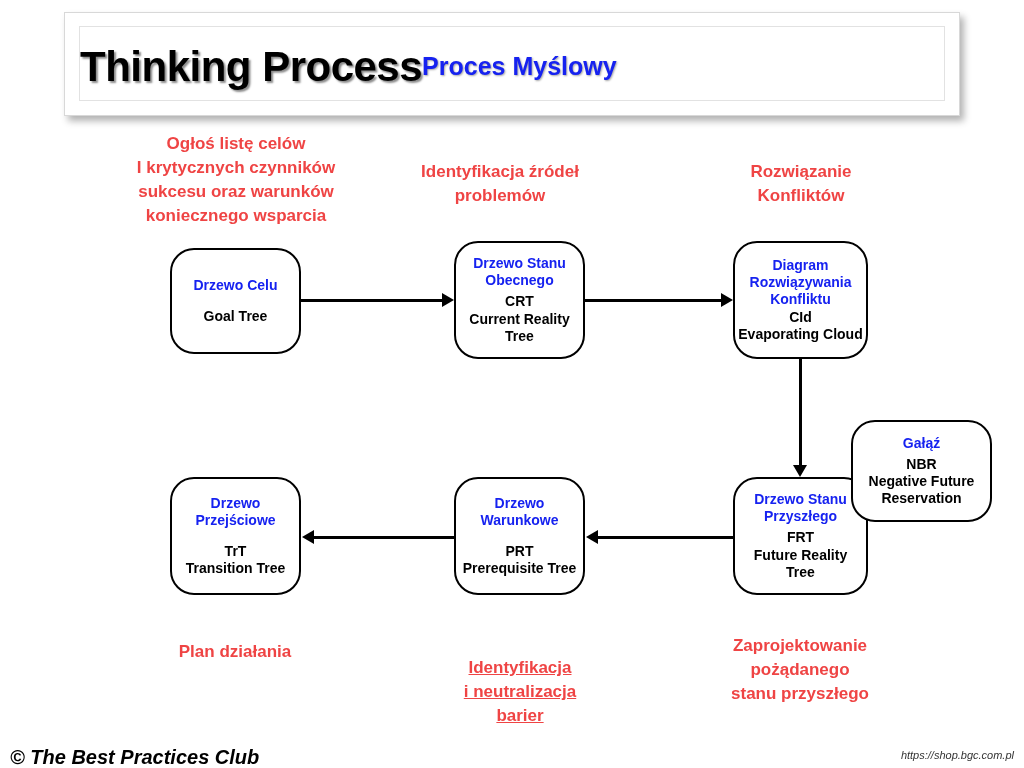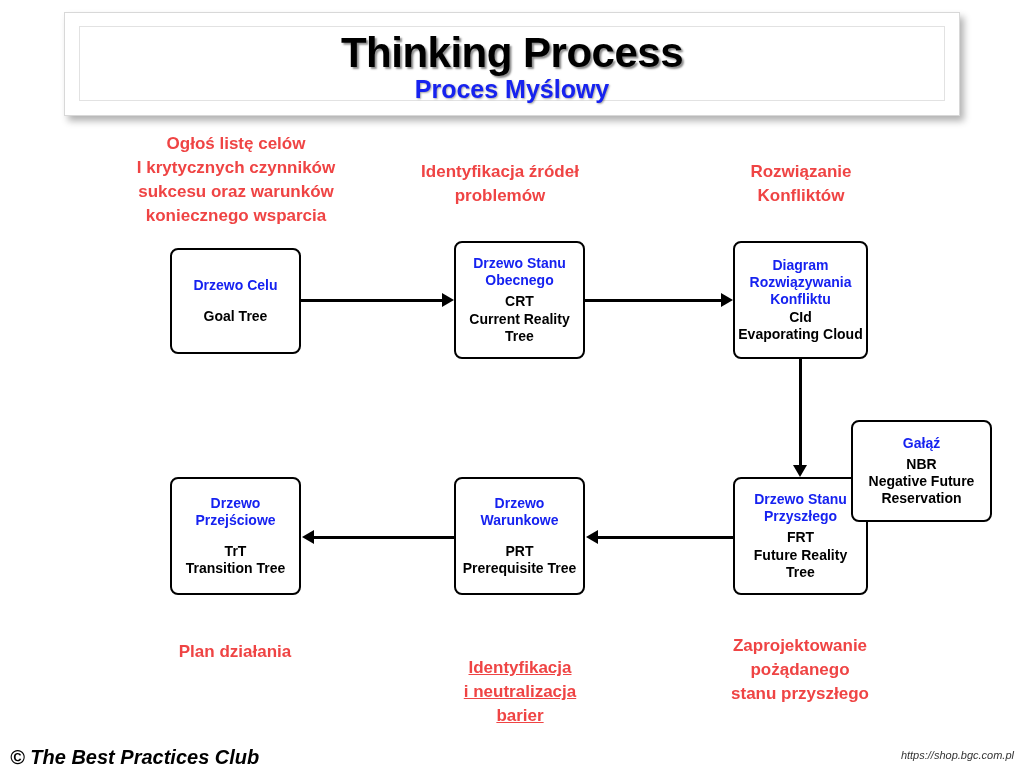--- a/index.html
+++ b/index.html
@@ -38,9 +38,9 @@
     background: #ffffff;
     box-sizing: border-box;
     display: flex;
-    flex-direction: column;
+    flex-direction: row;
     align-items: center;
-    justify-content: center;
+    justify-content: flex-start;
     padding-top: 6px;
   }
   #title-main {

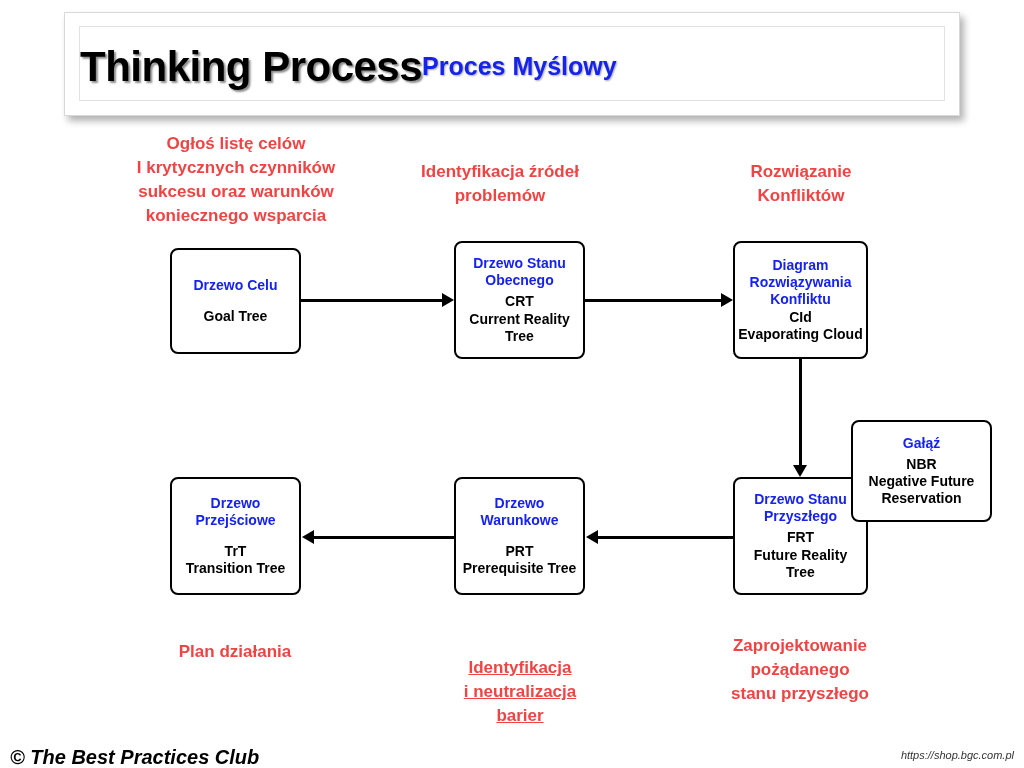--- a/index.html
+++ b/index.html
@@ -76,7 +76,7 @@
     position: absolute;
     box-sizing: border-box;
     border: 2.5px solid #000000;
-    border-radius: 8px;
+    border-radius: 24px;
     background: #ffffff;
     display: flex;
     flex-direction: column;

